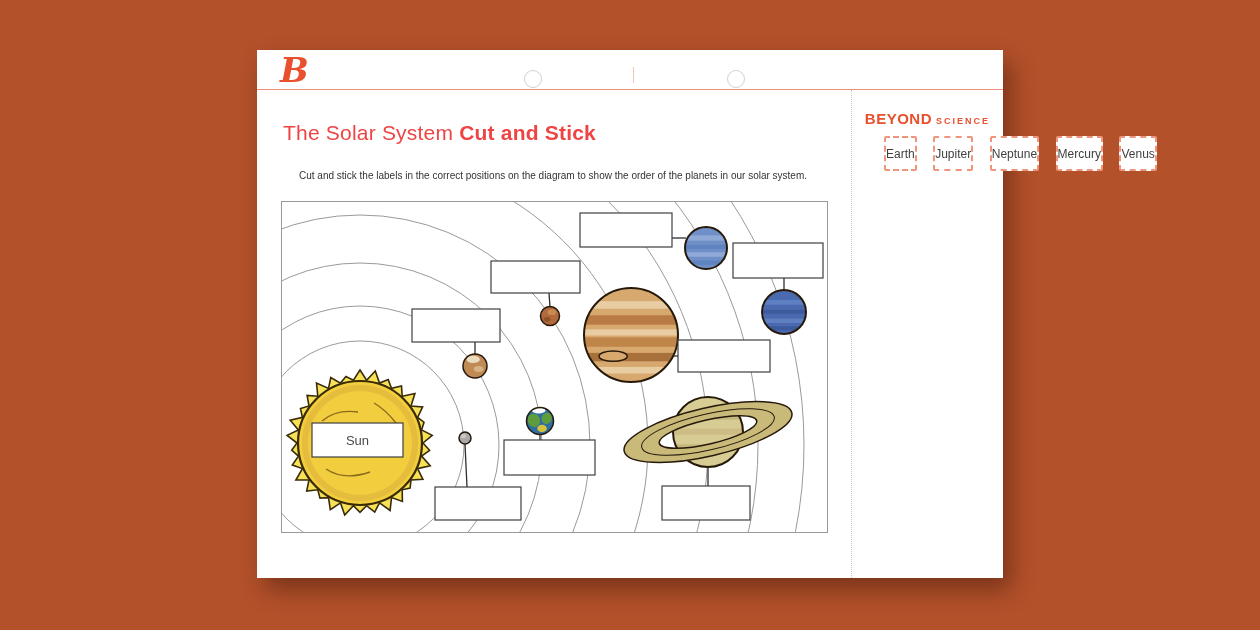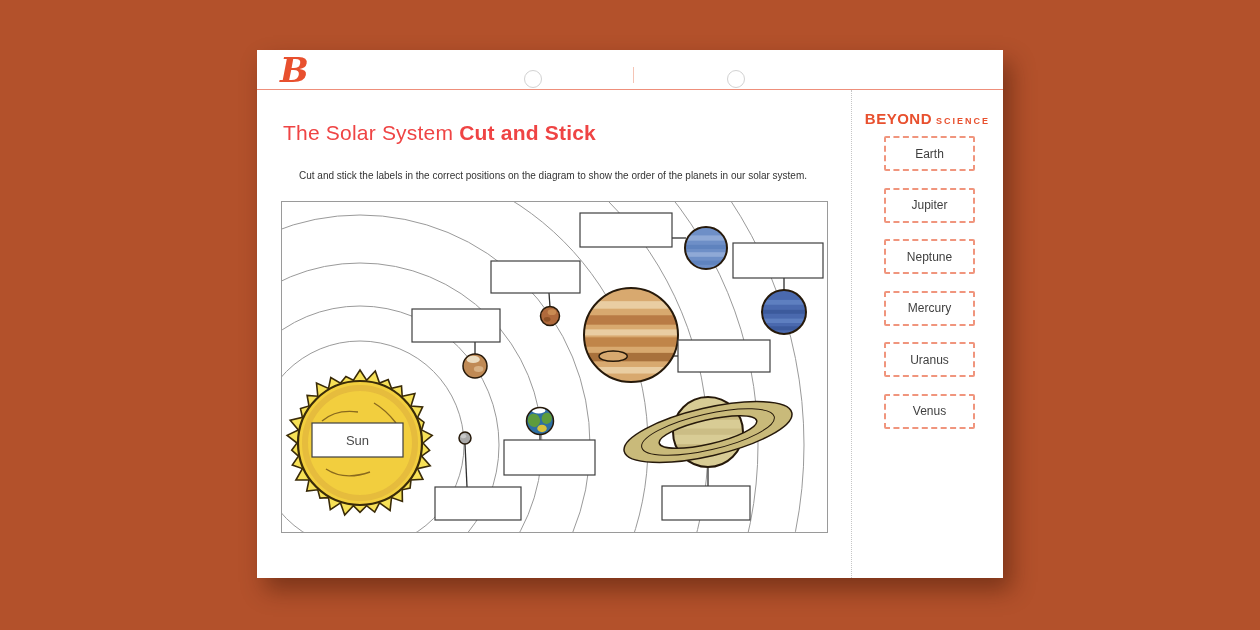--- a/index.html
+++ b/index.html
@@ -24,7 +24,7 @@
   #diagram{position:absolute;left:24px;top:151px;width:547px;height:332px;background:#fff;}
   
   .cut-line{position:absolute;left:594px;top:40px;height:488px;width:0;border-left:1px dotted #C6C6C6;}
-  .sidebar{position:absolute;left:627px;top:86px;width:91px;display:flex;flex-direction:column;gap:16.5px;}
+  .sidebar{position:absolute;left:627px;top:86px;width:91px;display:flex;flex-direction:row;gap:16.5px;}
   .label-tile{box-sizing:border-box;width:91px;height:35px;border:2px dashed #F0957D;border-radius:2px;
               display:flex;align-items:center;justify-content:center;font-size:12px;color:#3F3F3F;background:#fff;}
 </style>

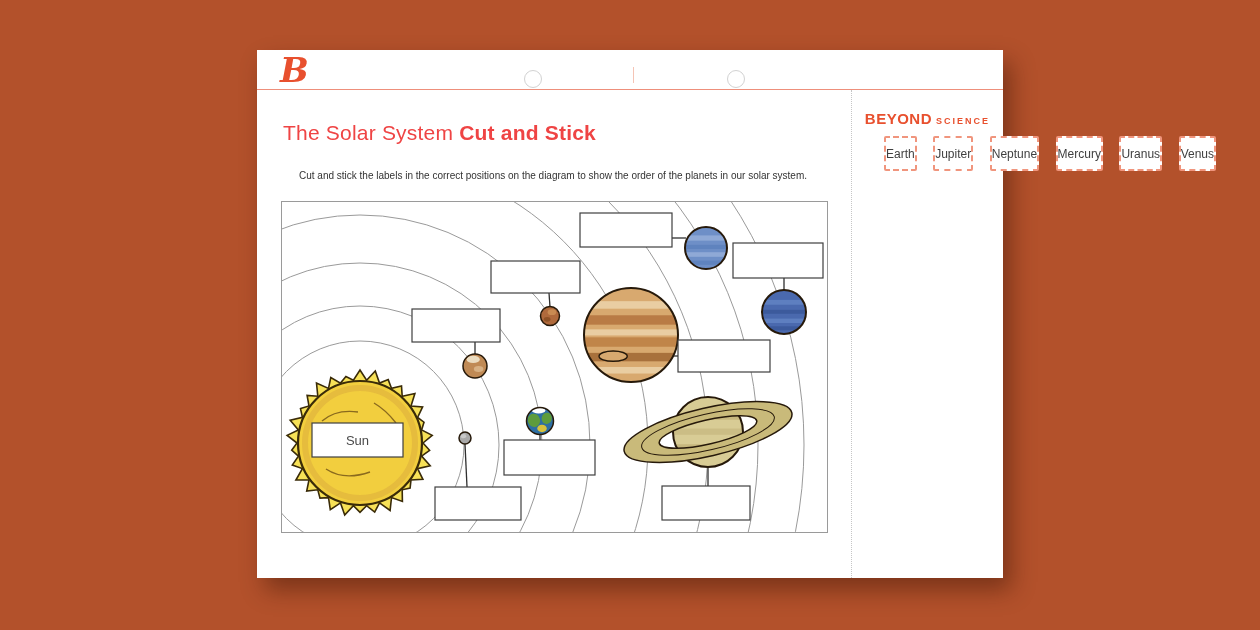--- a/index.html
+++ b/index.html
@@ -223,7 +223,6 @@
       <div class="label-tile">Jupiter</div>
       <div class="label-tile">Neptune</div>
       <div class="label-tile">Mercury</div>
-      <div class="label-tile">Uranus</div>
       <div class="label-tile">Venus</div>
     </div>
 

